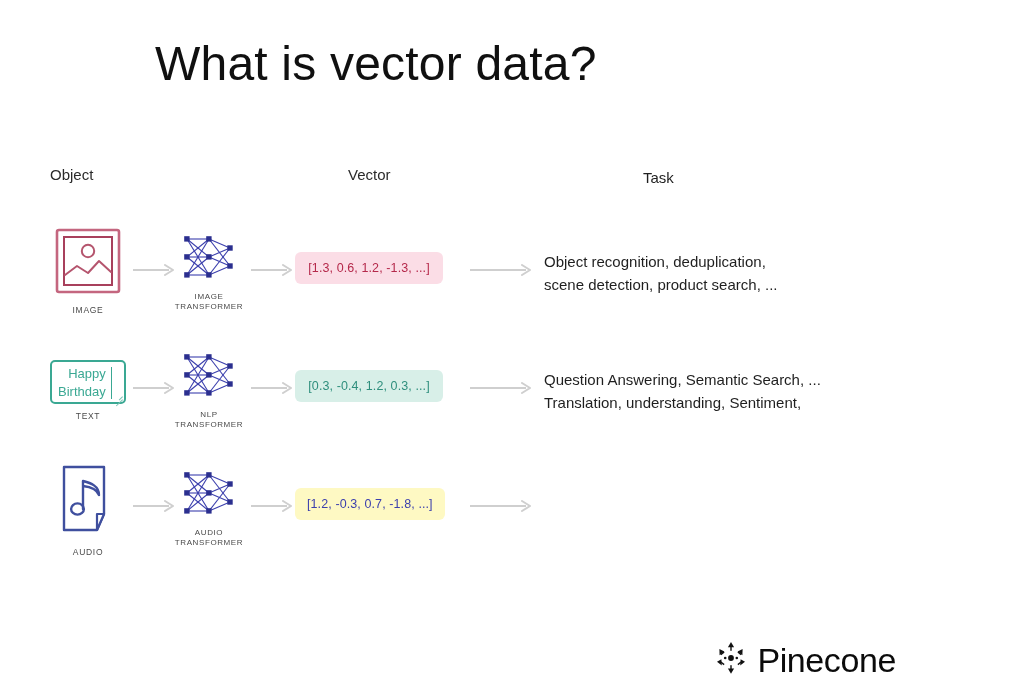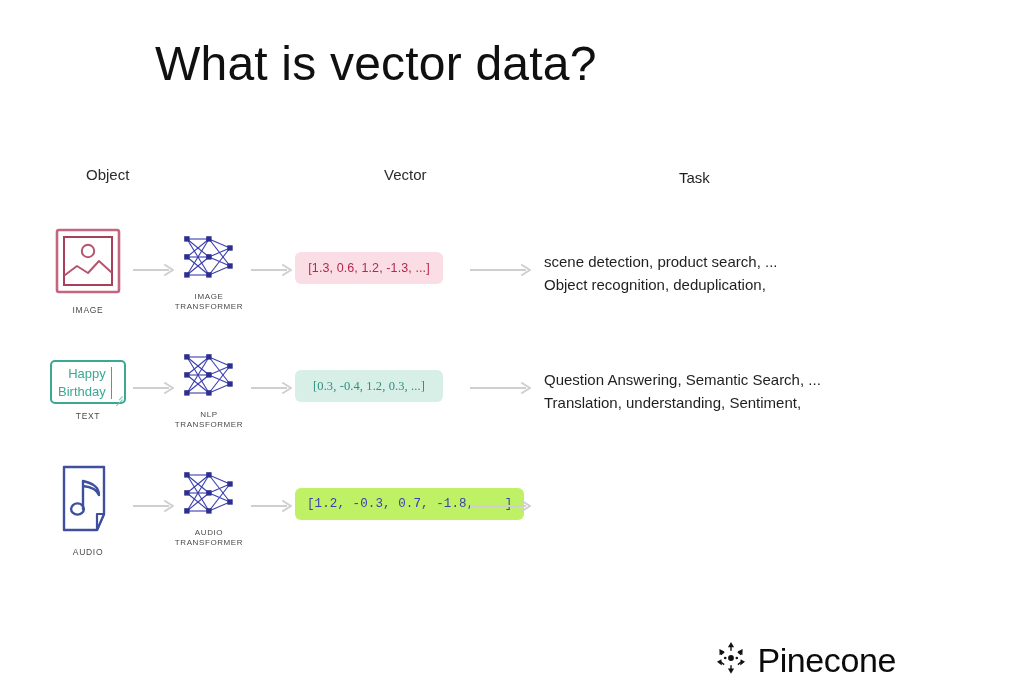--- a/index.html
+++ b/index.html
@@ -39,7 +39,6 @@
     font-weight: 400;
     color: #2b2b2b;
     white-space: nowrap;
-    margin-left: 36px;
   }
   .col-head.object { left: 50px;  top: 166px; }
   .col-head.vector { left: 348px; top: 166px; }

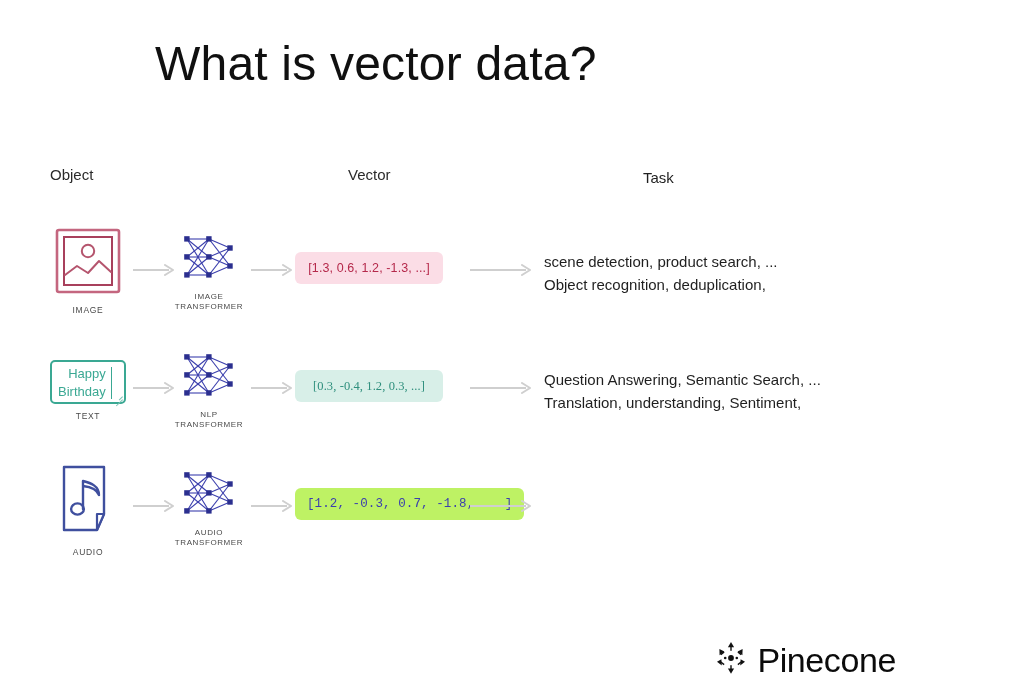--- a/index.html
+++ b/index.html
@@ -278,8 +278,8 @@
     </div>
 
     <div class="task">
+      <div>Object recognition, deduplication,</div>
       <div>scene detection, product search, ...</div>
-      <div>Object recognition, deduplication,</div>
     </div>
   </div>
 

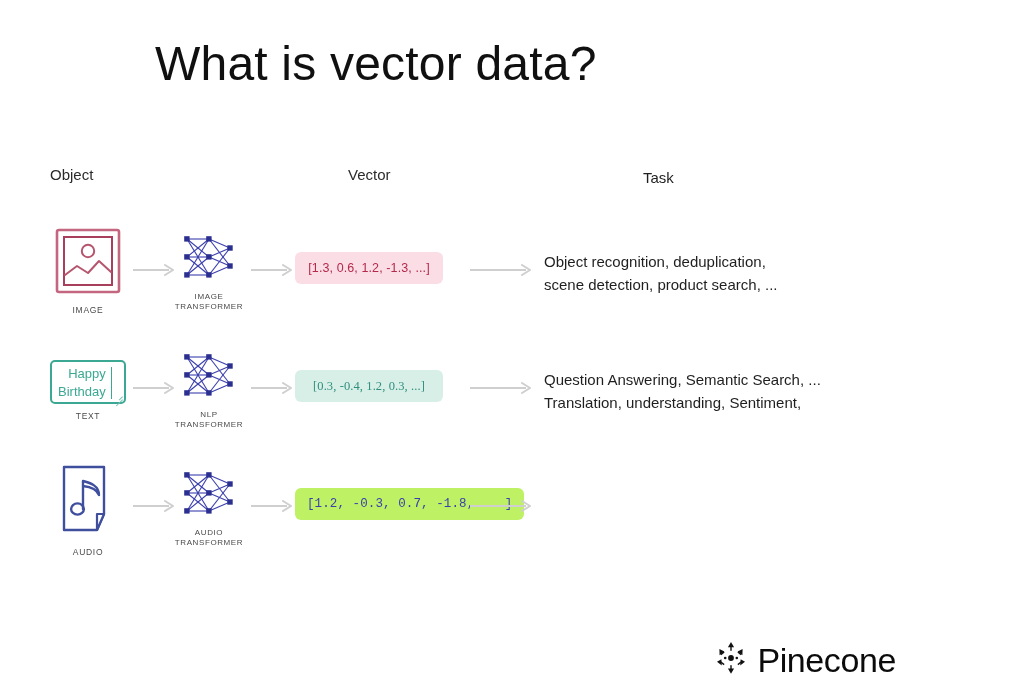--- a/index.html
+++ b/index.html
@@ -160,7 +160,7 @@
     white-space: nowrap;
   }
   .chip.pink      { background: #fbdde6; color: #b5294b; }
-  .chip.mint      { background: #d8efe8; color: #2f8f7d; font-family: Liberation Serif, serif; }
+  .chip.mint      { background: #d8efe8; color: #2f8f7d; }
   .chip.lavender  { background: #bef264; color: #3b3fad; font-family: Liberation Mono, monospace; }
 
   

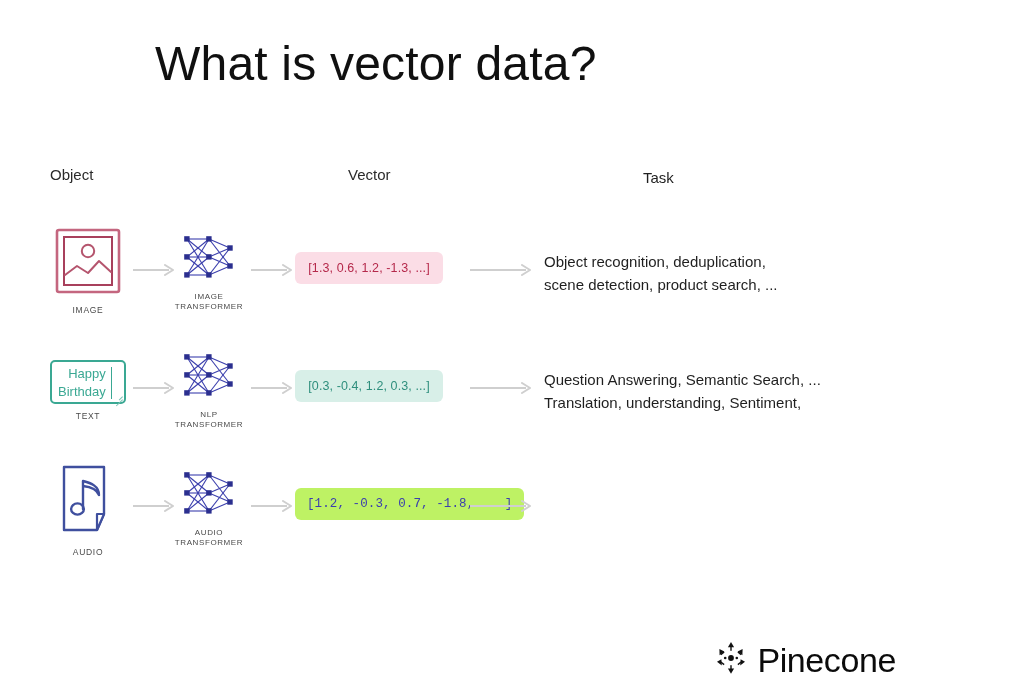--- a/index.html
+++ b/index.html
@@ -161,7 +161,7 @@
   }
   .chip.pink      { background: #fbdde6; color: #b5294b; }
   .chip.mint      { background: #d8efe8; color: #2f8f7d; }
-  .chip.lavender  { background: #bef264; color: #3b3fad; font-family: Liberation Mono, monospace; }
+  .chip.lavender  { background: #fef9c3; color: #3b3fad; }
 
   
   .task {

